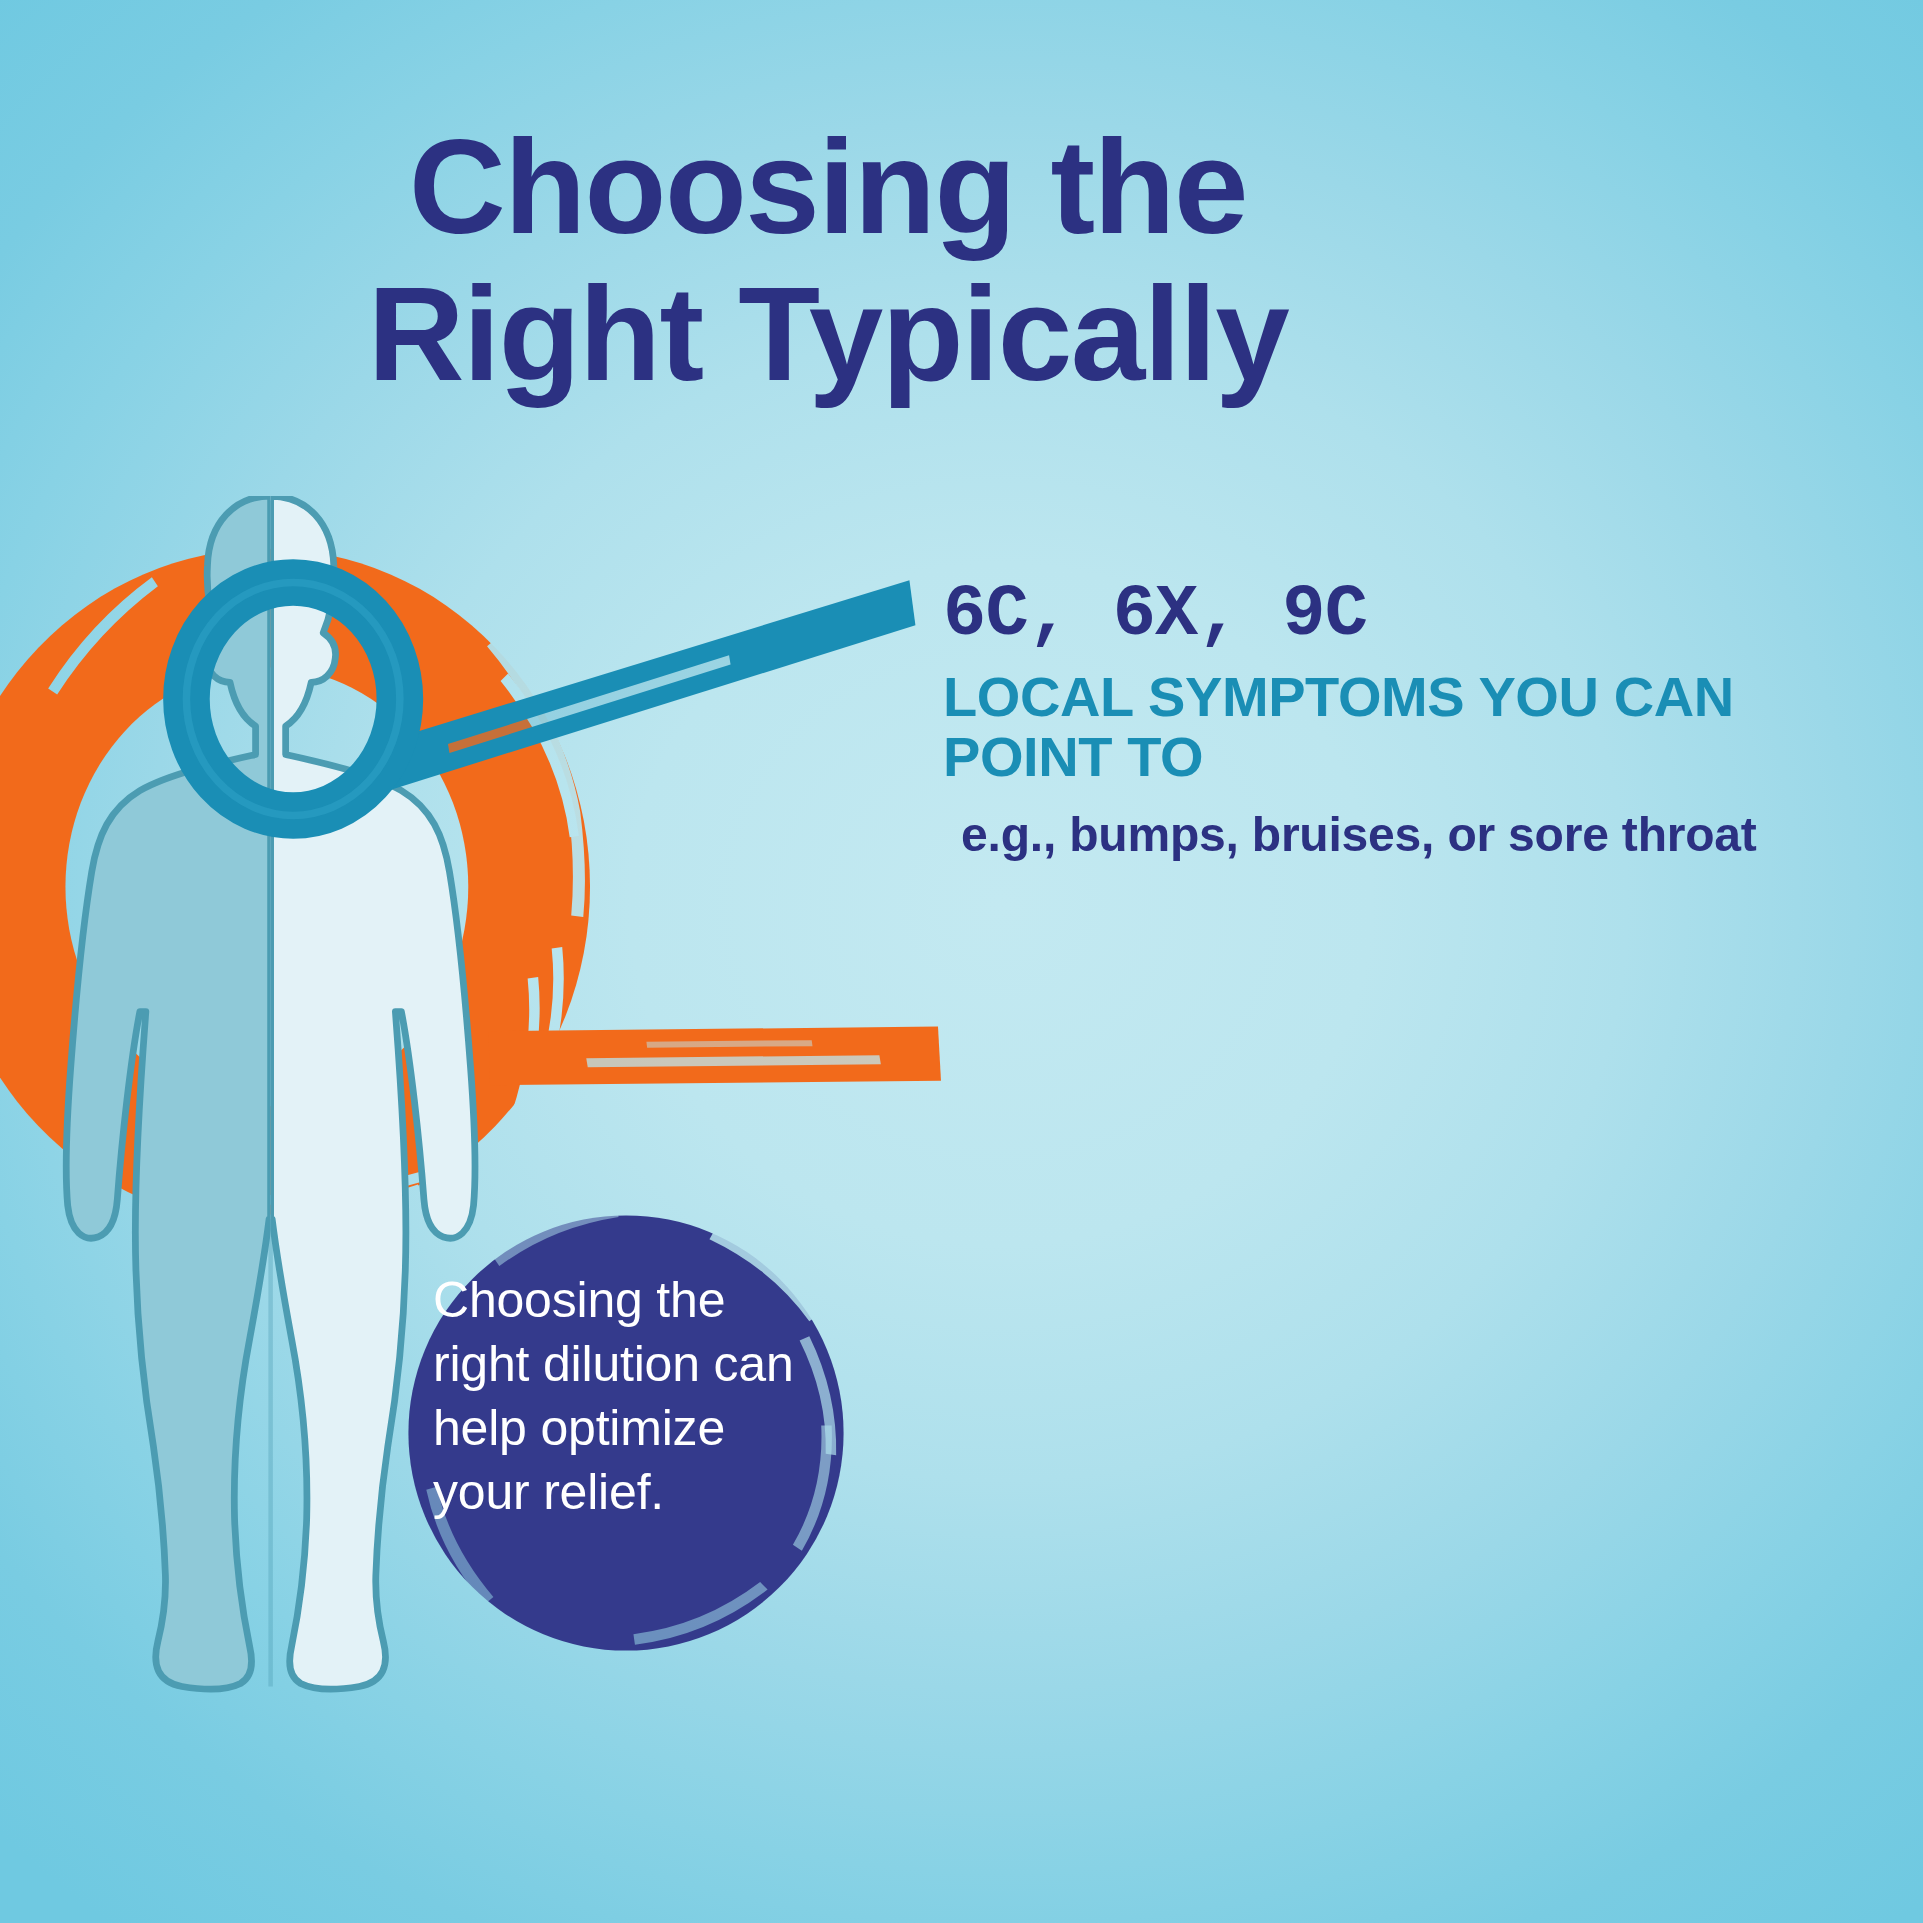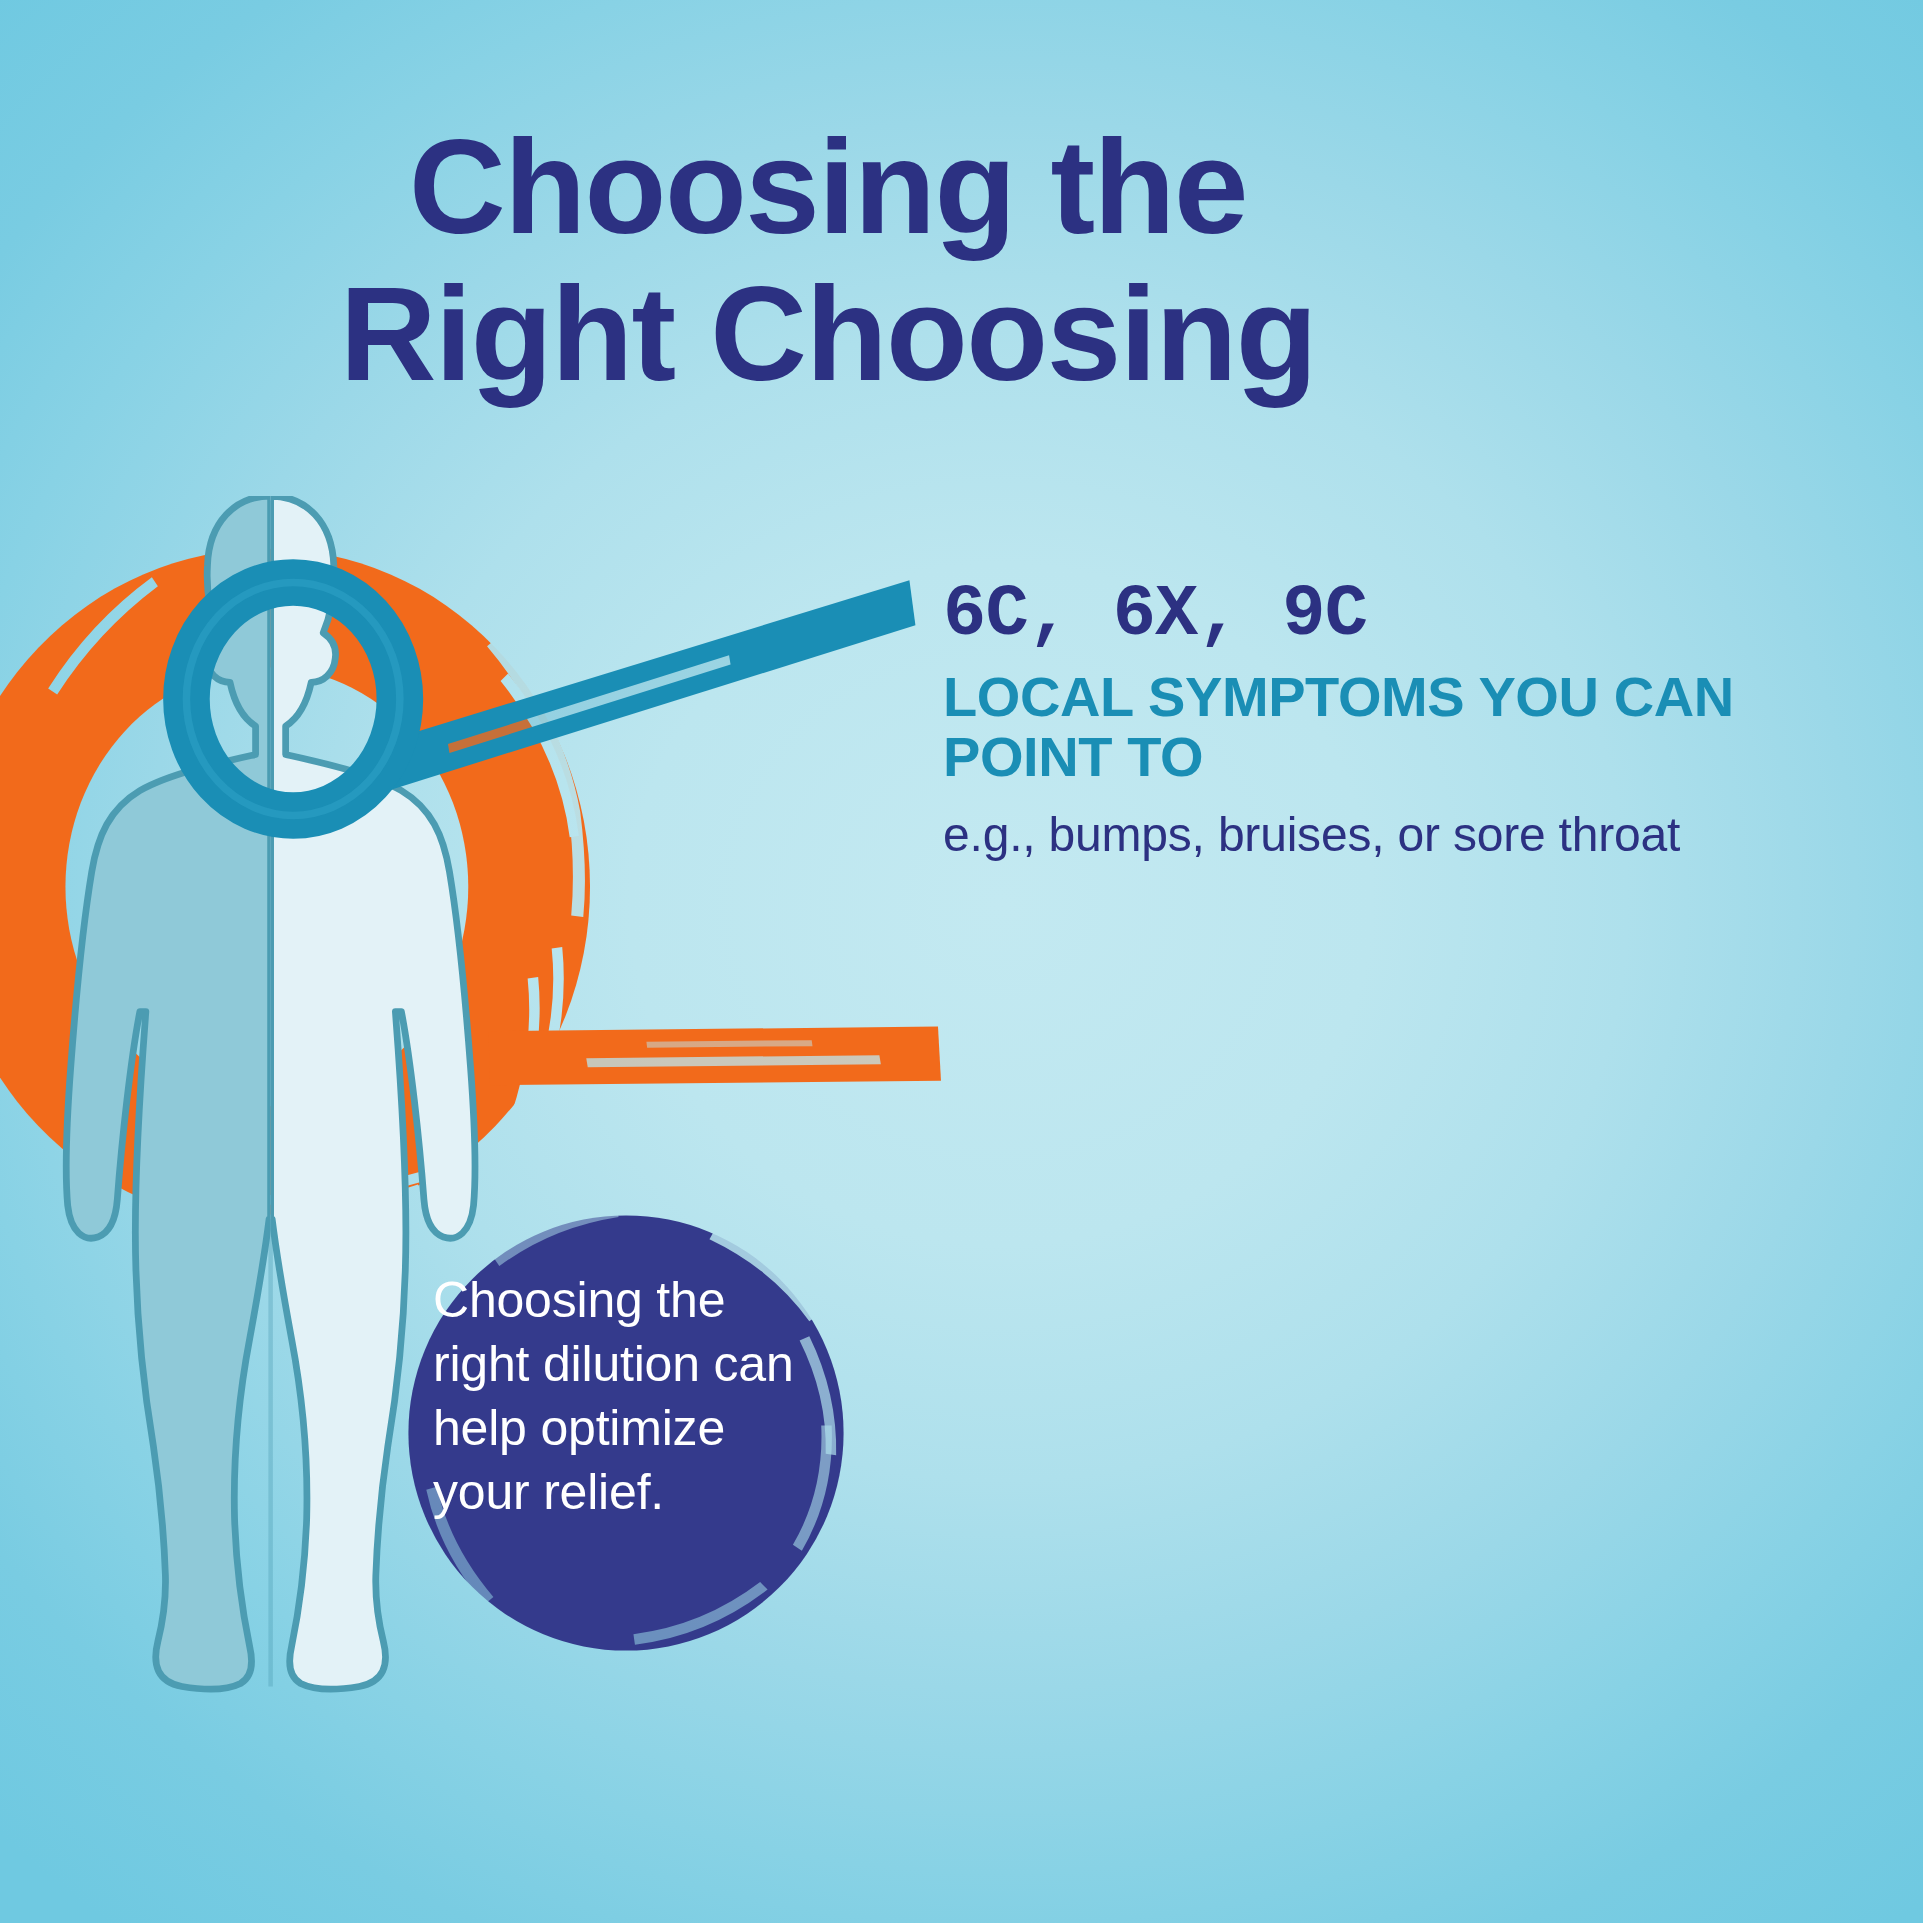--- a/index.html
+++ b/index.html
@@ -111,7 +111,7 @@
 
   <div id="title">
     <span class="tline">Choosing the</span>
-    <span class="tline">Right Choosing</span>
+    <span class="tline">Right Typically</span>
   </div>
 
   <div id="art">

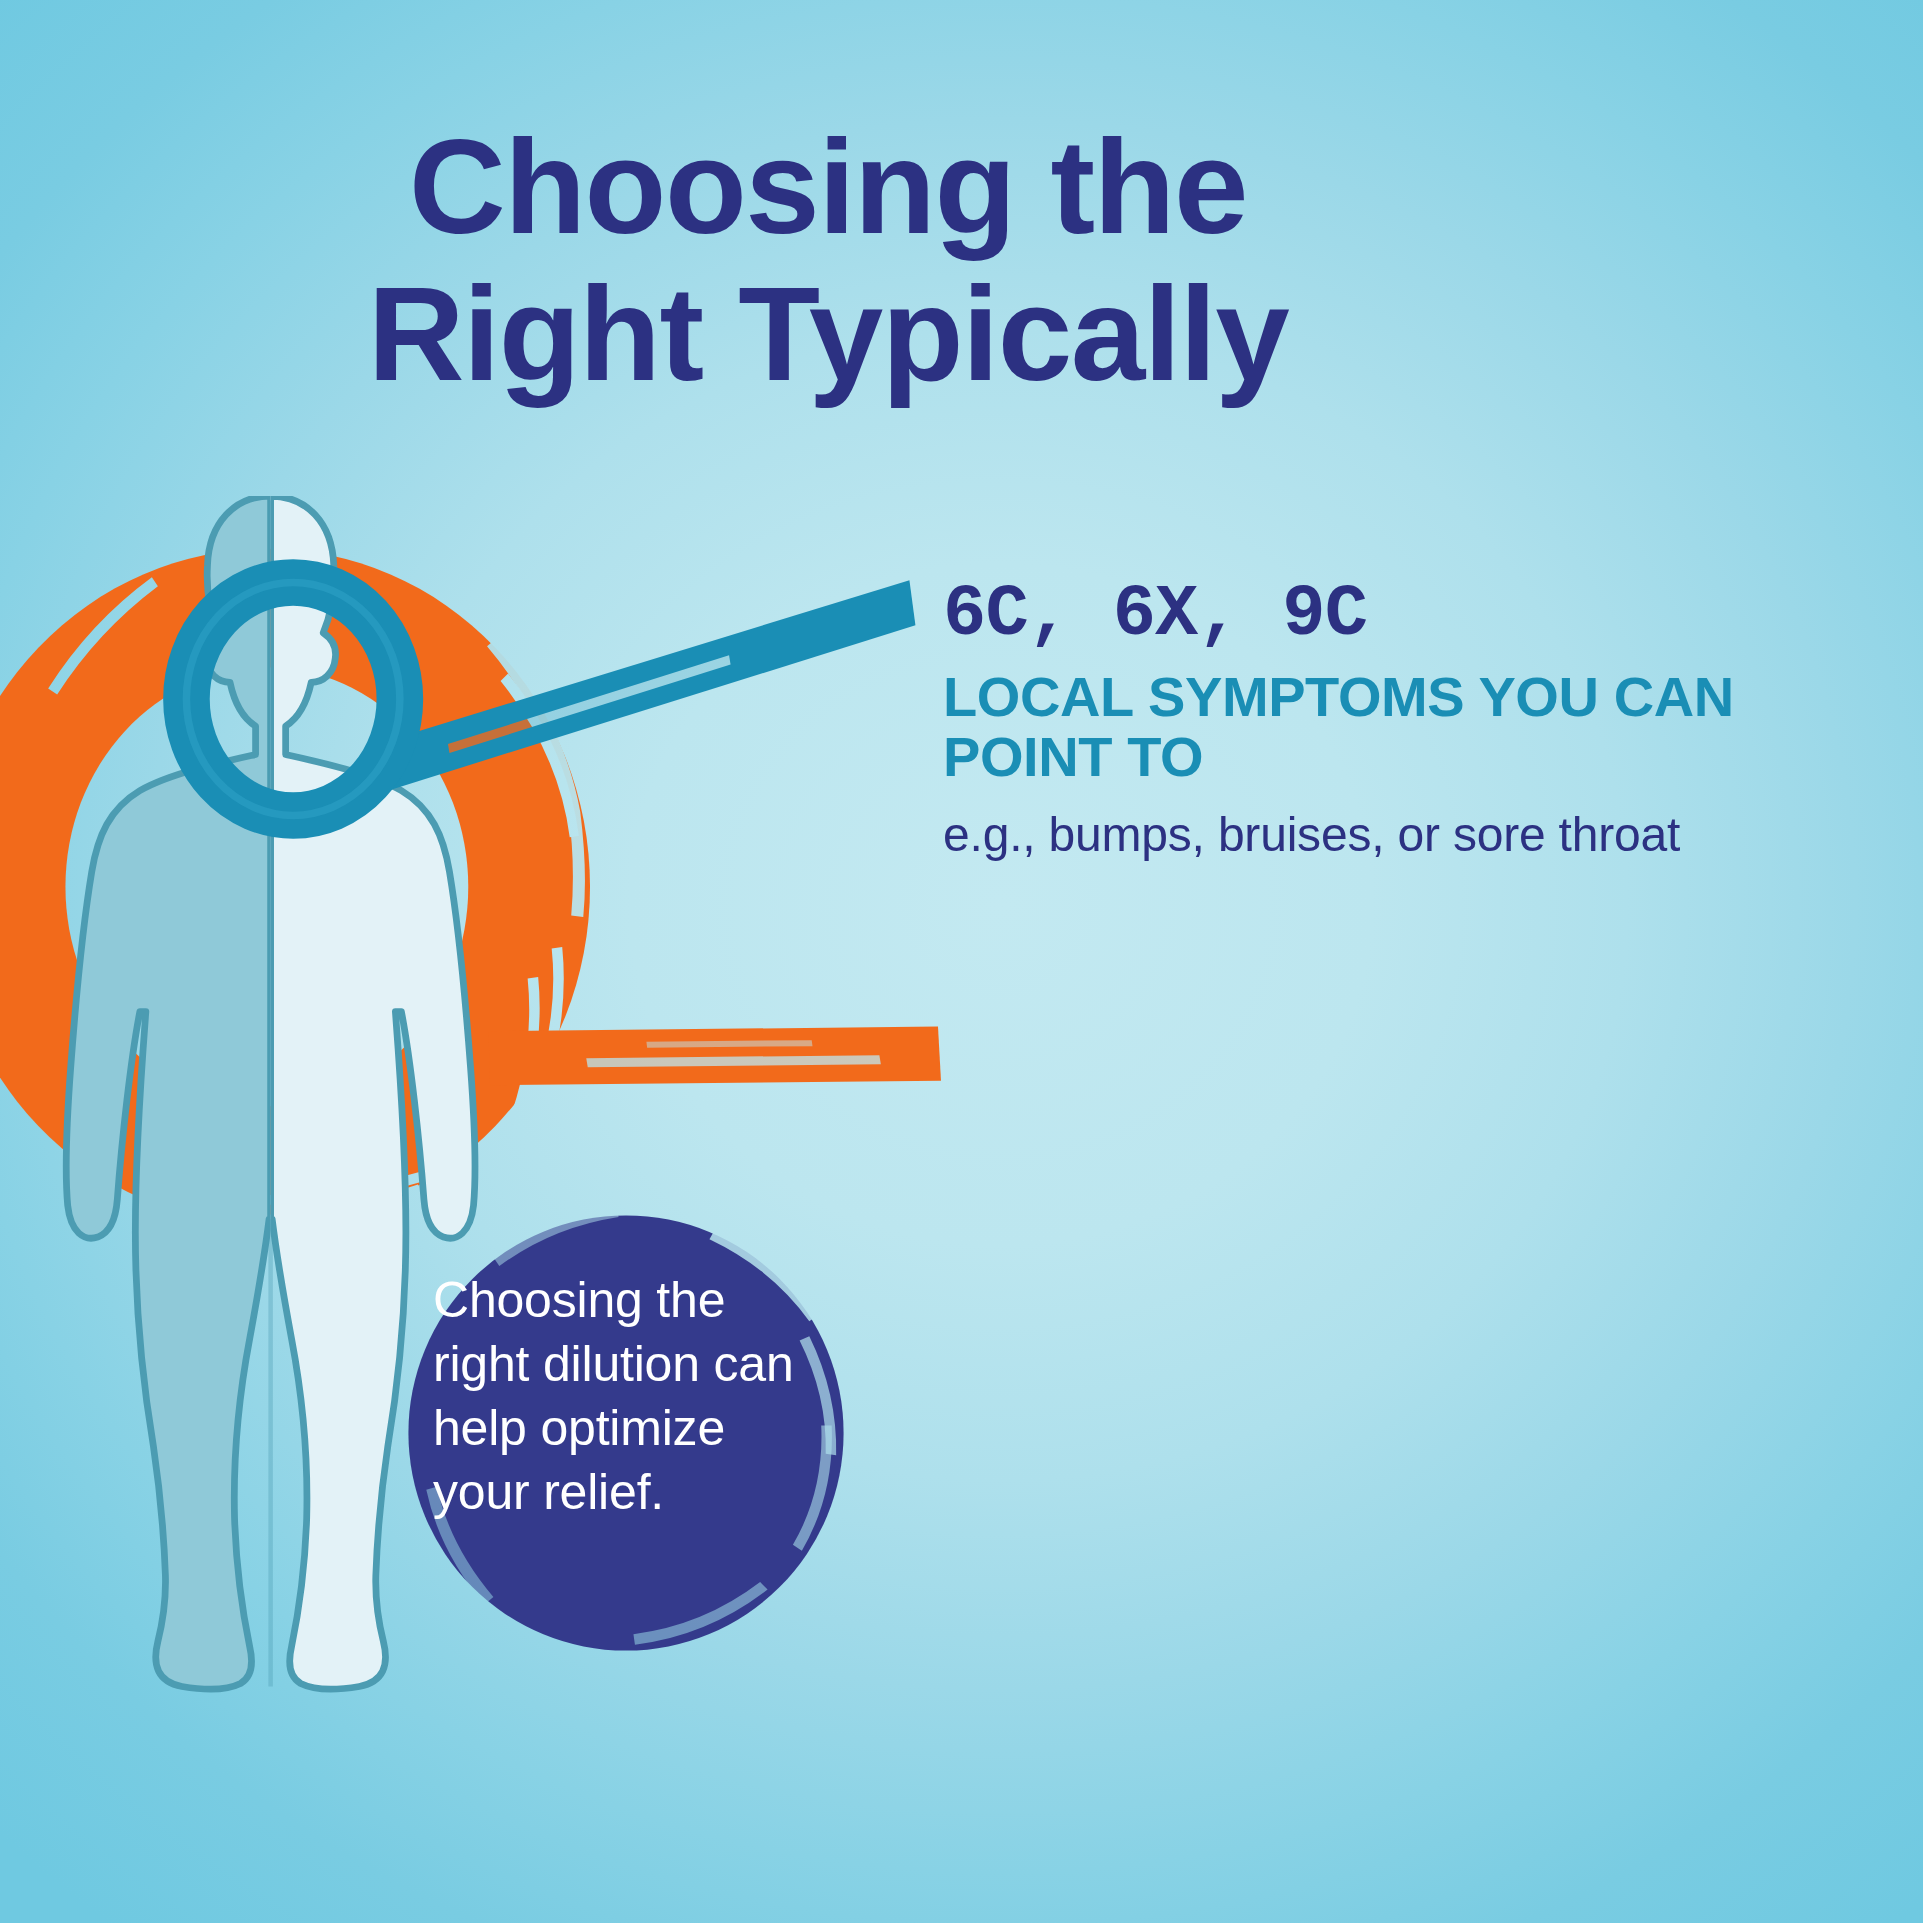--- a/index.html
+++ b/index.html
@@ -96,11 +96,12 @@
   .subhead.orange{ color:#F2761D; }
   .example{
     color:#2C3182;
-    font-weight:400;
+    font-weight:700;
     font-size:48px;
     line-height:1.22;
     margin-top:19.5px;
     letter-spacing:-0.2px;
+    margin-left:18px;
   }
   .example.tight{ margin-top:10.5px; }
 </style>

